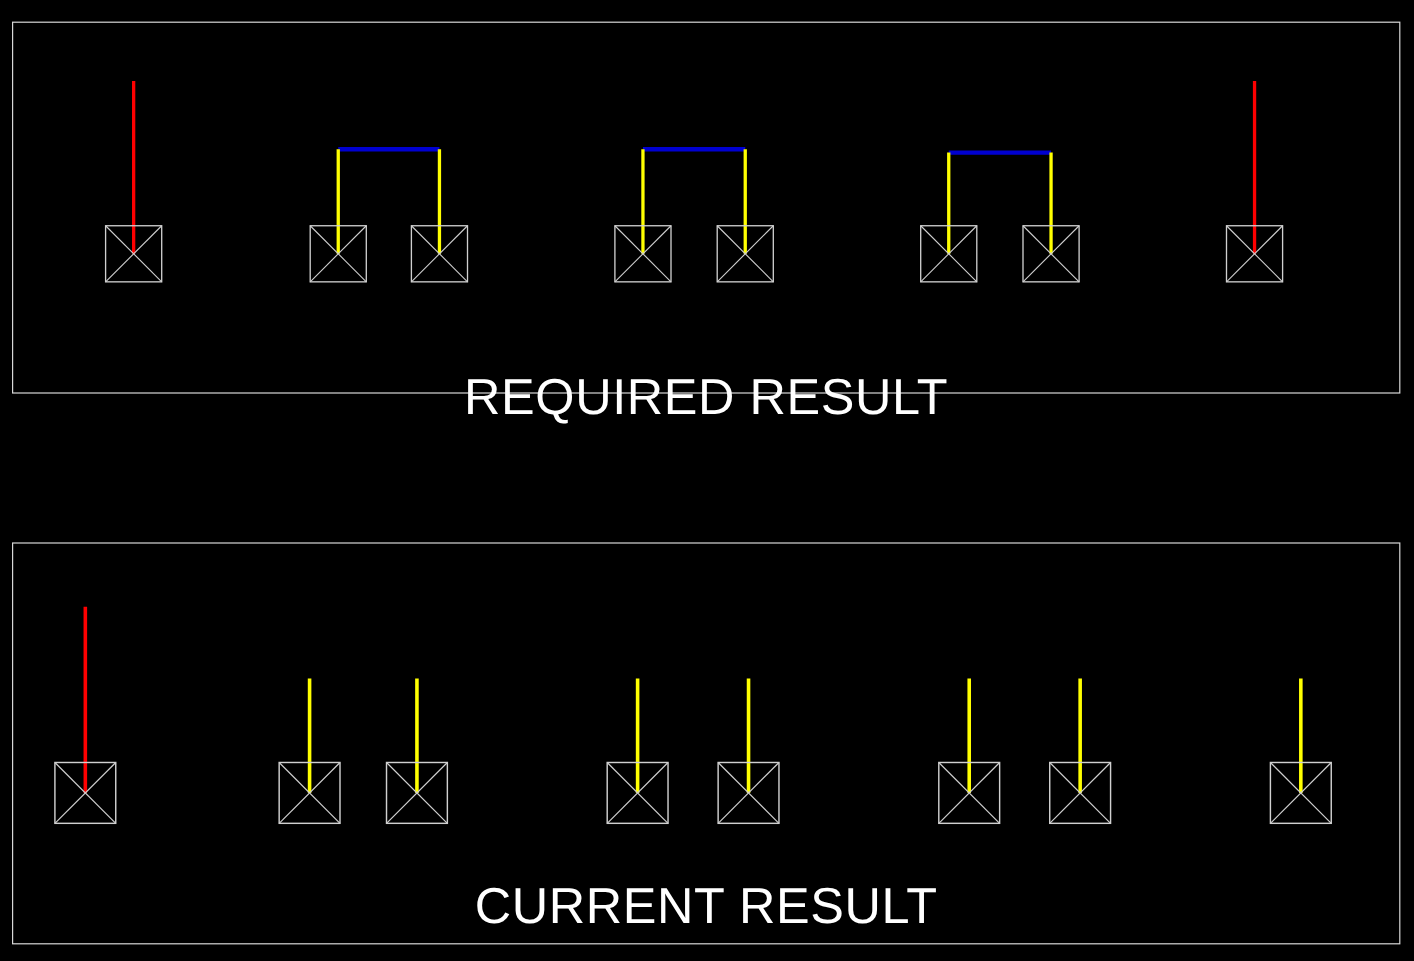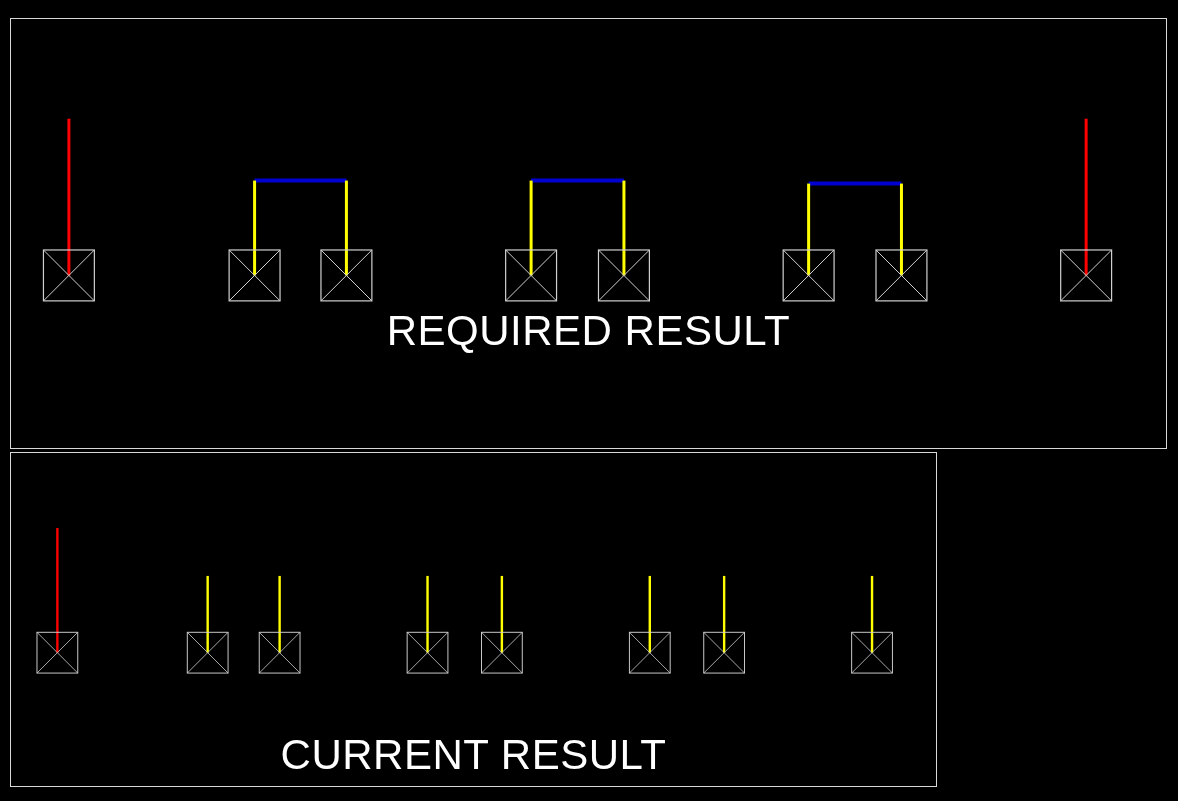--- a/index.html
+++ b/index.html
@@ -30,7 +30,7 @@
     left: 10px;
     top: 18px;
     width: 1157px;
-    height: 431px;
+    height: 310px;
   }
   #panel-current {
     left: 10px;

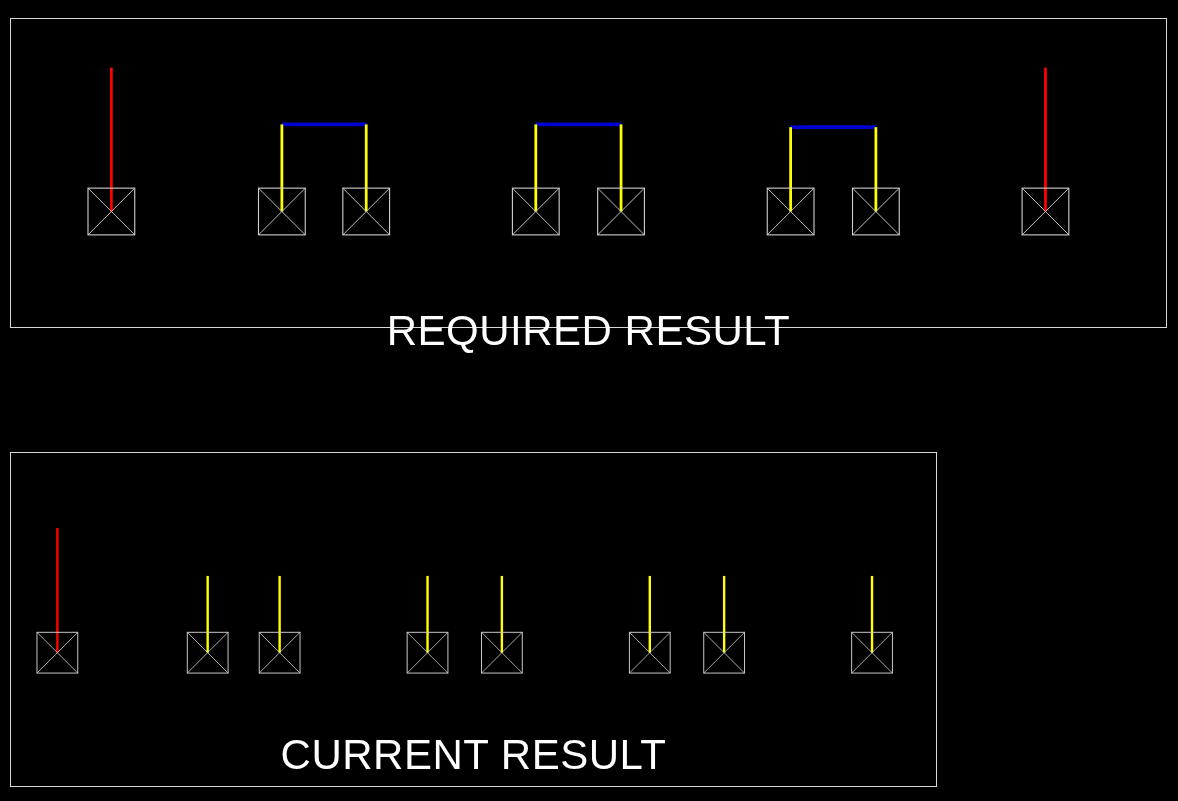--- a/index.html
+++ b/index.html
@@ -35,7 +35,7 @@
   #panel-current {
     left: 10px;
     top: 452px;
-    width: 927px;
+    width: 1157px;
     height: 335px;
   }
   .panel-svg {

